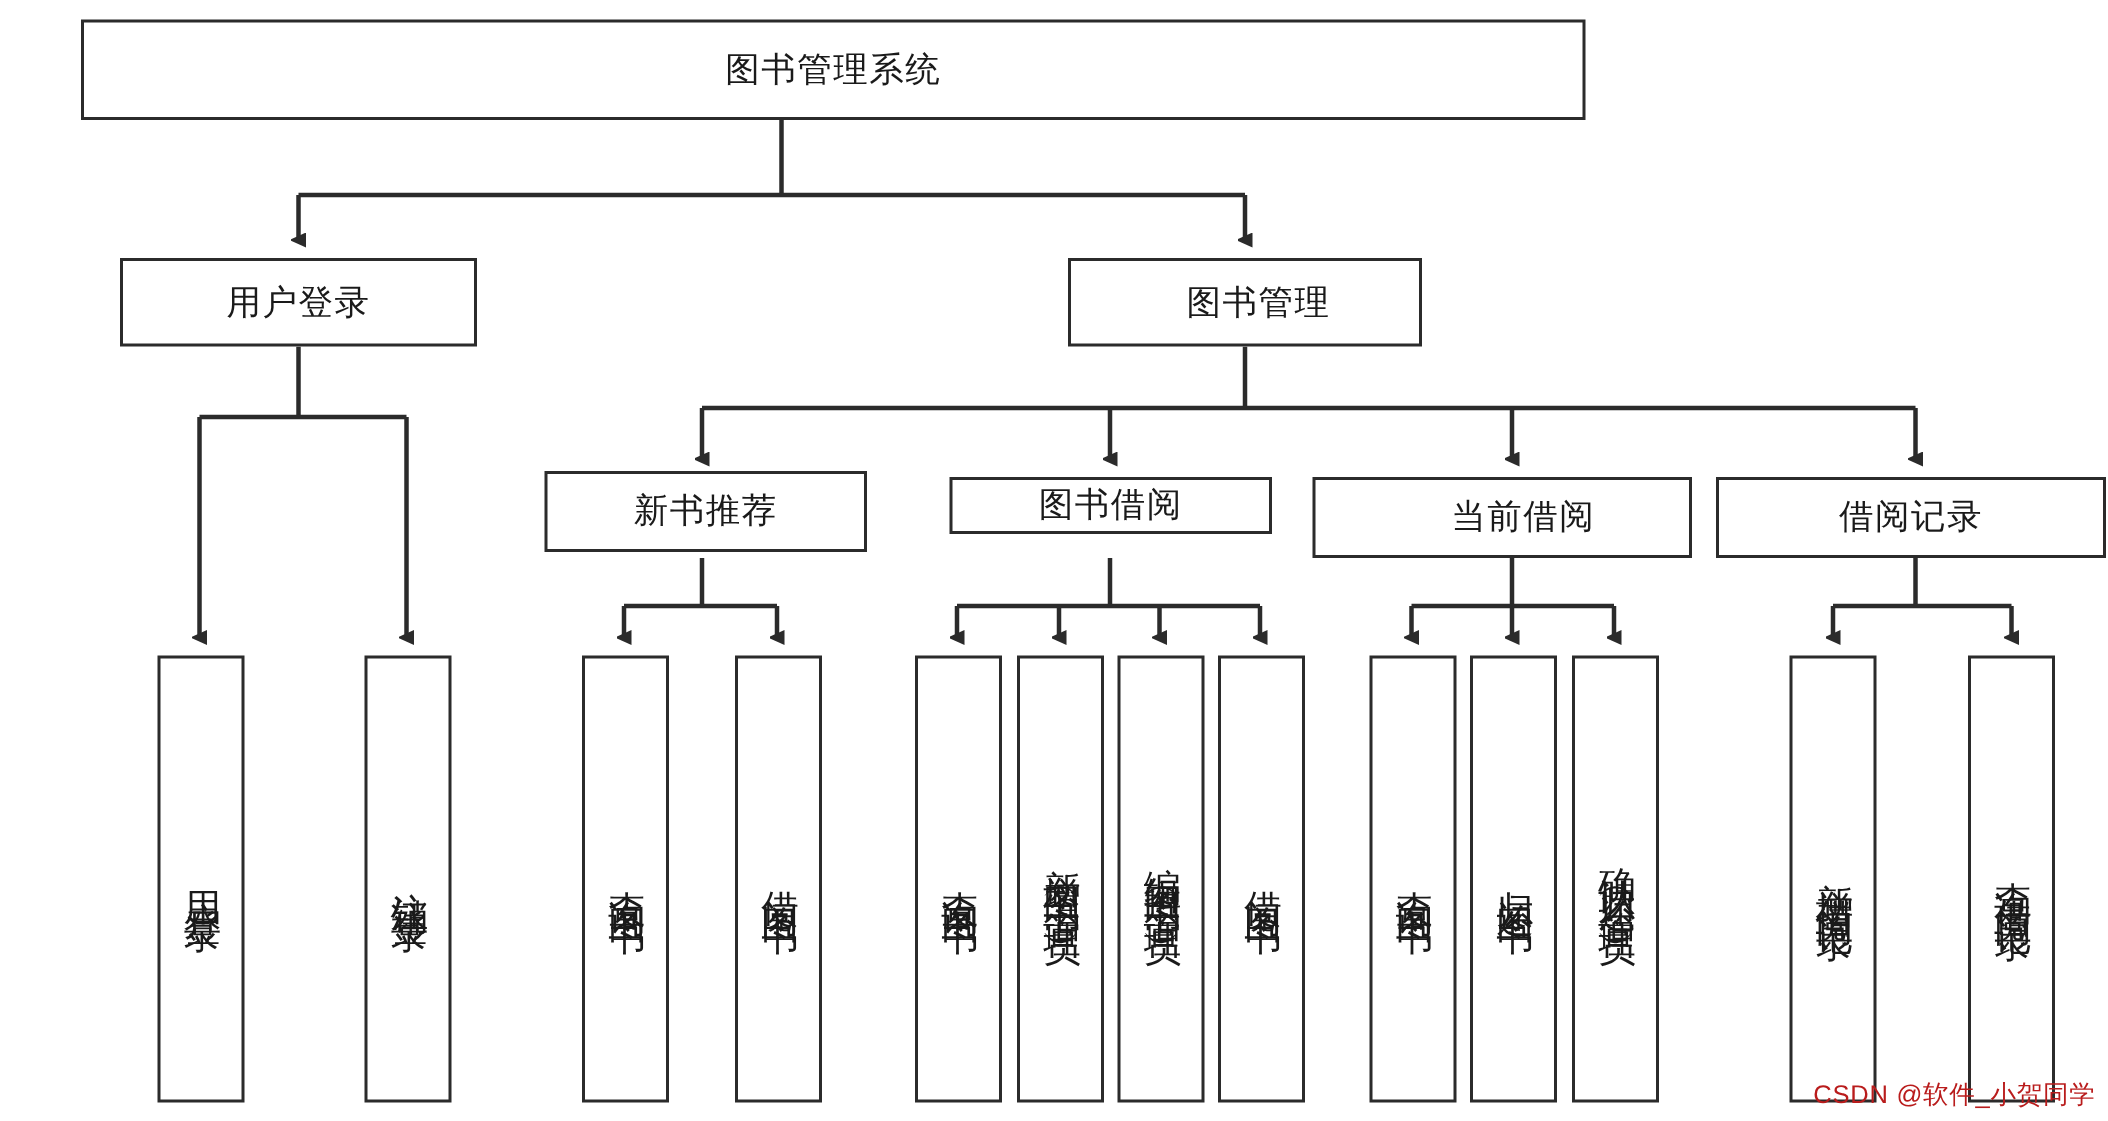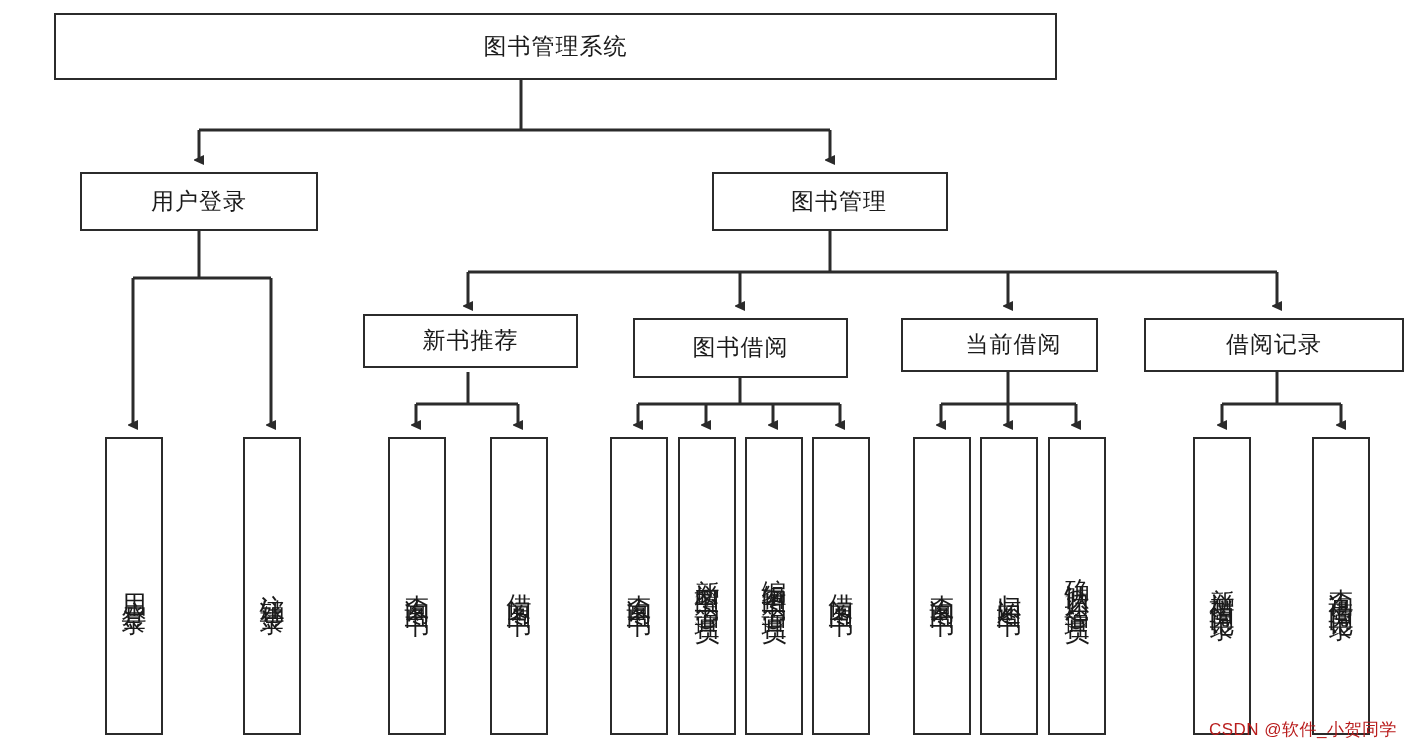--- a/index.html
+++ b/index.html
@@ -144,7 +144,7 @@
   <div class="node horiz" style="left:363px; top:314px; width:215px; height:54px;">
     <span class="node-label">新书推荐</span>
   </div>
-  <div class="node horiz" style="left:633px; top:318px; width:215px; height:60px;">
+  <div class="node horiz" style="left:633px; top:318px; width:215px; height:38px;">
     <span class="node-label">图书借阅</span>
   </div>
   <div class="node horiz" style="left:901px; top:318px; width:197px; height:54px;padding-left:28px;">

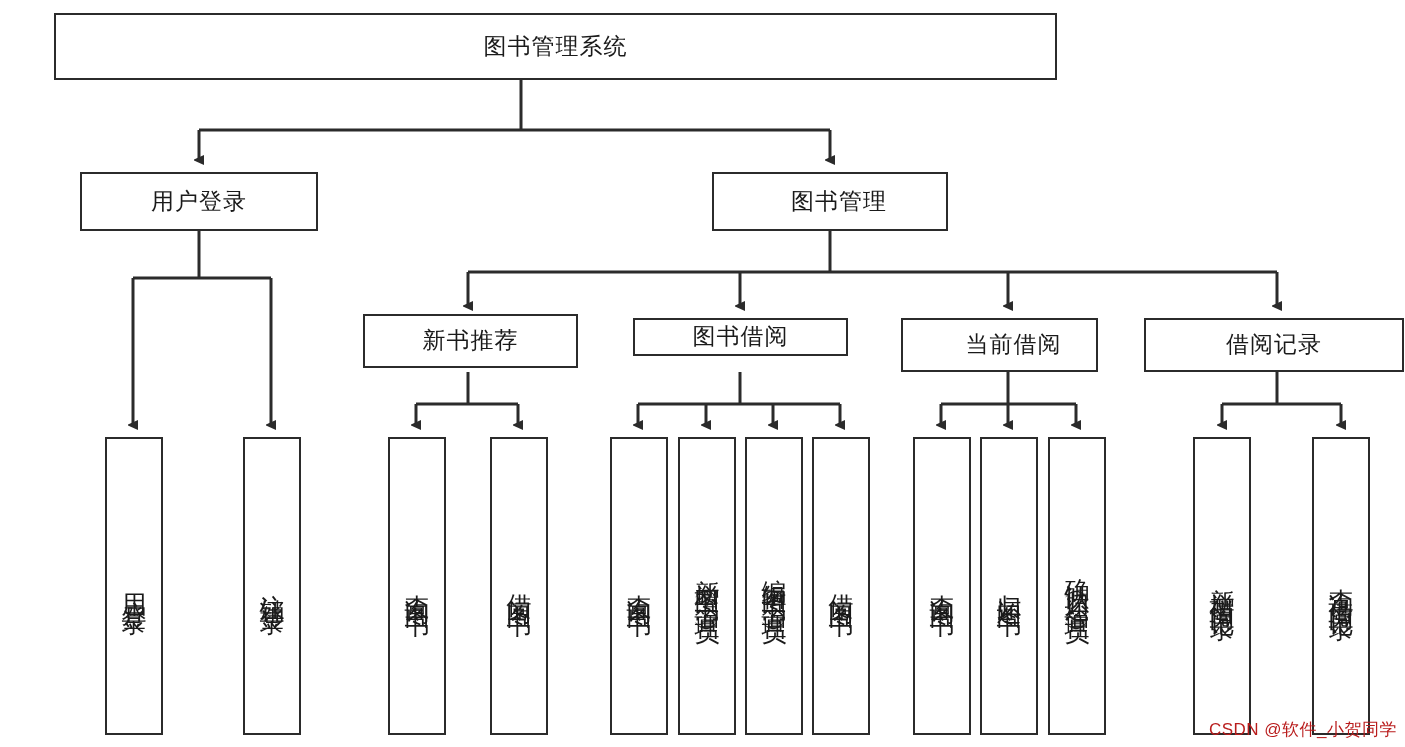--- a/index.html
+++ b/index.html
@@ -147,7 +147,7 @@
   <div class="node horiz" style="left:633px; top:318px; width:215px; height:38px;">
     <span class="node-label">图书借阅</span>
   </div>
-  <div class="node horiz" style="left:901px; top:318px; width:197px; height:54px;padding-left:28px;">
+  <div class="node horiz" style="left:875px; top:318px; width:253px; height:54px;padding-left:28px;">
     <span class="node-label">当前借阅</span>
   </div>
   <div class="node horiz" style="left:1144px; top:318px; width:260px; height:54px;">

